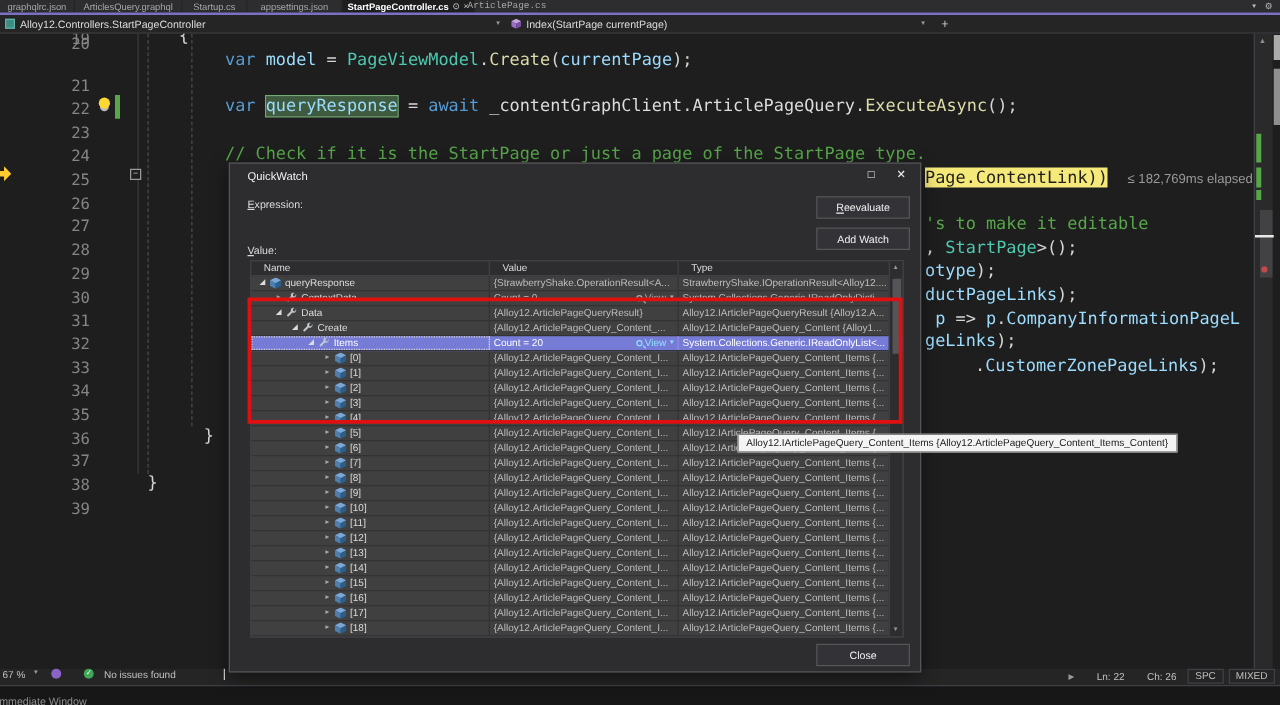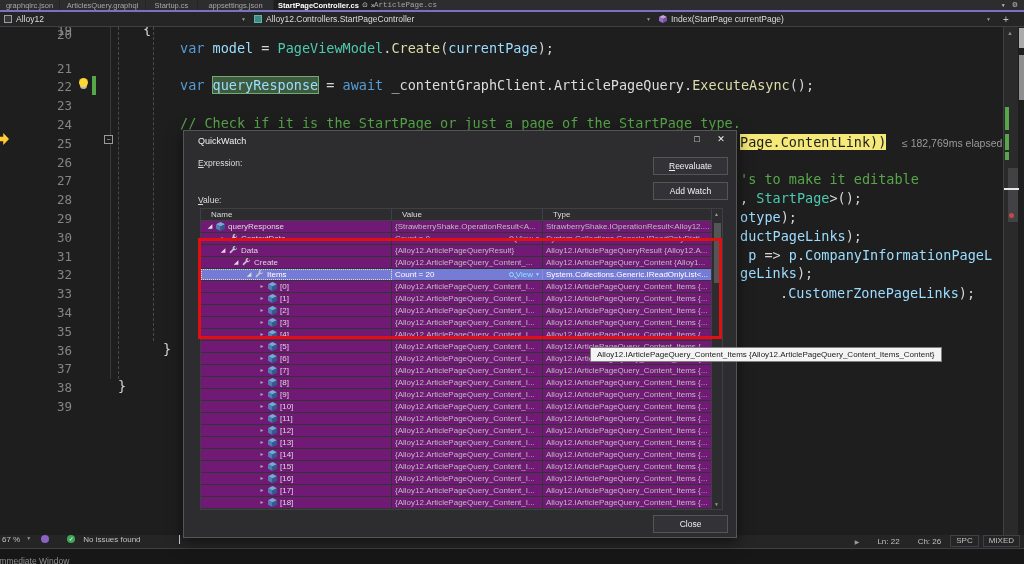--- a/index.html
+++ b/index.html
@@ -153,11 +153,6 @@
   <div class="purple-line"></div>
 
   <div class="navbar">
-    <div class="nav-sec s1">
-      <span class="mini-ico proj-ico"></span>
-      <span>Alloy12</span>
-      <span class="dd">▼</span>
-    </div>
     <div class="nav-sec s2">
       <span class="mini-ico cls-ico"></span>
       <span>Alloy12.Controllers.StartPageController</span>

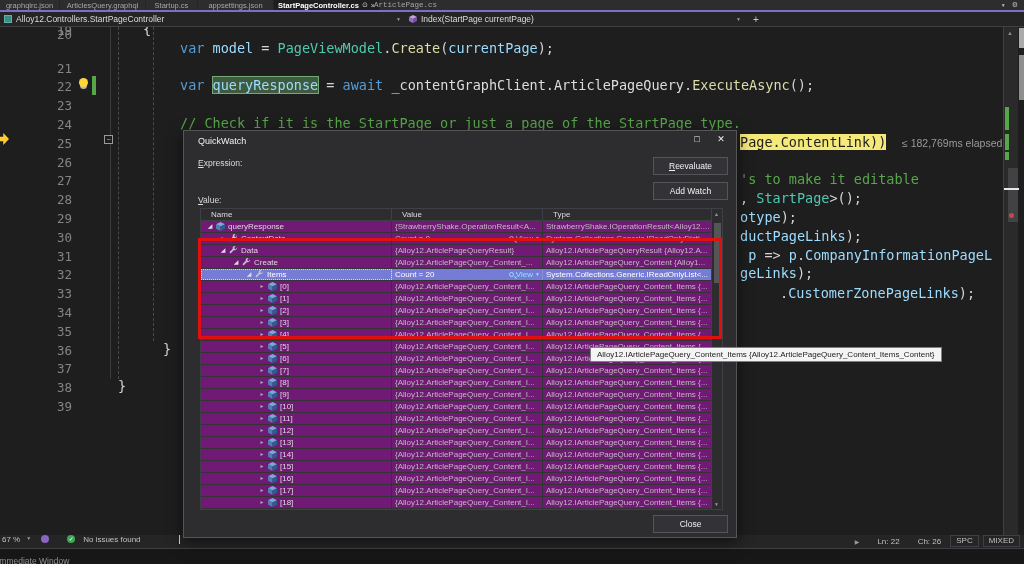--- a/index.html
+++ b/index.html
@@ -74,7 +74,7 @@
             color:#F1F1F1; font-size:8.5px; text-align:center; line-height:16px; }
   .qw-btn.u::first-letter { text-decoration:underline; }
 
-  .qw-table { position:absolute; left:16px; top:77px; width:523px; height:302px; background:#701a75; border:1px solid #3F3F46; overflow:hidden; }
+  .qw-table { position:absolute; left:16px; top:77px; width:523px; height:302px; background:#404040; border:1px solid #3F3F46; overflow:hidden; }
   .qw-head { display:grid; grid-template-columns:191px 151px 170px; height:12px; border-bottom:1px solid #3F3F46; background:#2D2D30; }
   .qw-head div { font-size:8px; color:#DCDCDC; padding-left:10px; border-right:1px solid #3F3F46; line-height:12px; }
   .qw-row { display:grid; grid-template-columns:191px 151px 170px; height:12px; border-bottom:1px solid #333336; }

